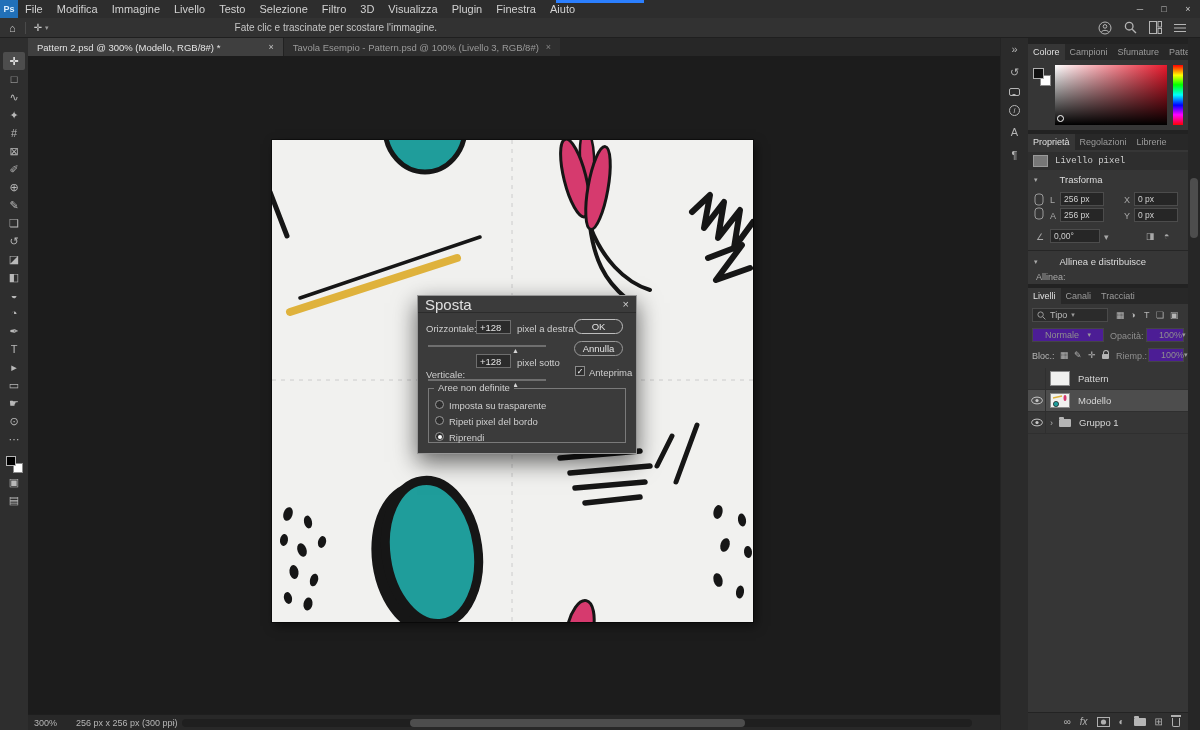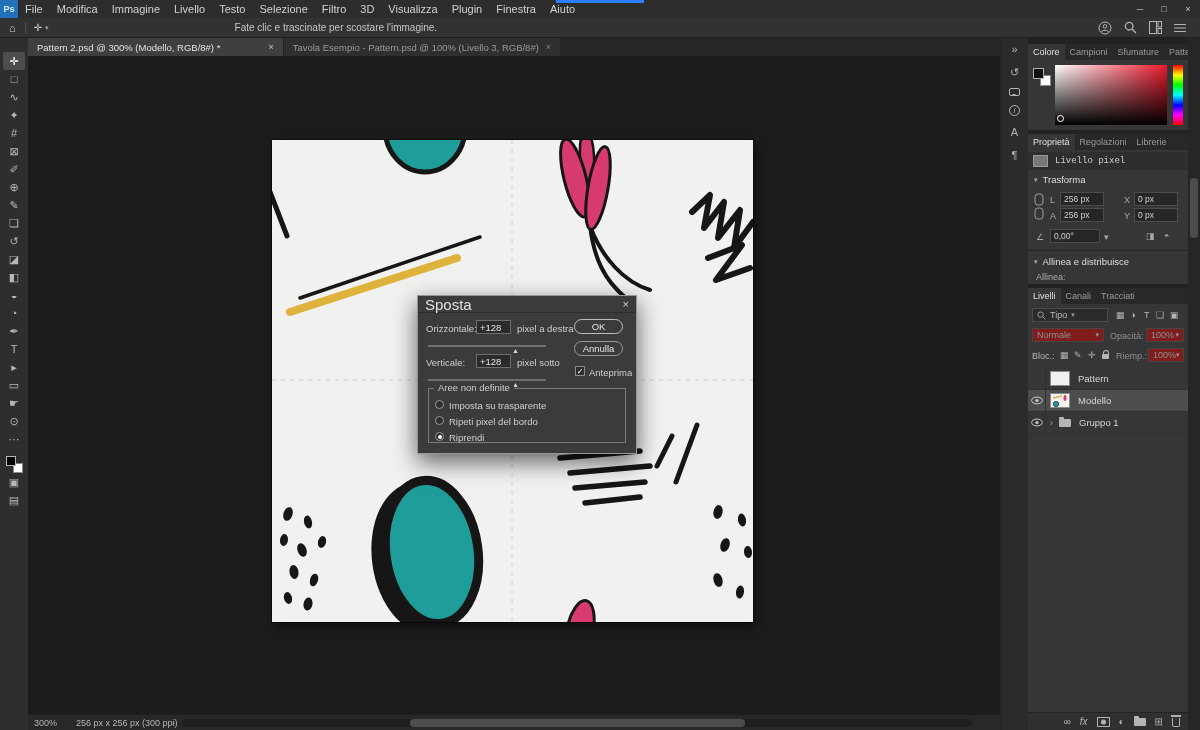--- a/index.html
+++ b/index.html
@@ -108,7 +108,7 @@
                  display:flex; align-items:center; gap:7px; padding-left:5px;font-family:Liberation Mono, monospace; }
   .pp-thumbicon { width:15px; height:12px; background:#777777; border:1px solid #999999; }
   .pp-text { font-size:9px; color:#cccccc; }
-  .pp-header { position:absolute; left:6px; display:flex; gap:5px; align-items:center; font-size:9.5px; color:#dddddd; }
+  .pp-header { position:absolute; left:6px; display:flex; gap:22px; align-items:center; font-size:9.5px; color:#dddddd; }
   .chev { font-size:7px; color:#aaaaaa; }
   .pp-lab { position:absolute; font-size:9px; color:#a8a8a8; }
   .pp-input { position:absolute; width:44px; height:14px; background:#262626; border:1px solid #4c4c4c;

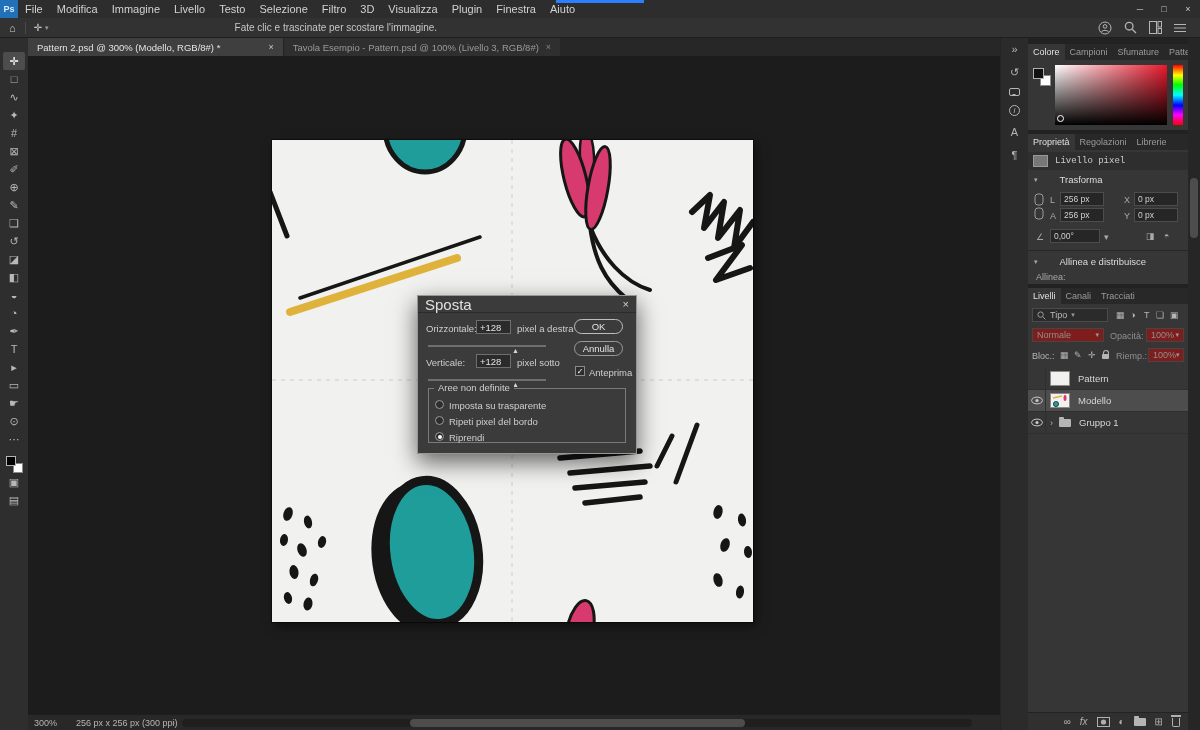--- a/index.html
+++ b/index.html
@@ -119,8 +119,8 @@
   .lp-search { position:absolute; left:4px; top:20px; width:76px; height:14px; background:#2b2b2b; border:1px solid #4a4a4a;
                display:flex; align-items:center; gap:4px; padding:0 4px; color:#bbbbbb; font-size:9px; }
   .lp-ficon { position:absolute; top:22px; font-size:9px; color:#b5b5b5; }
-  .lp-select { position:absolute; height:14px; background:#7f1d1d; border:1px solid #454545; color:#8f8f8f;
-               font-size:9px; line-height:12px; padding:0 4px; display:flex; justify-content:space-between; align-items:flex-end; }
+  .lp-select { position:absolute; height:14px; background:#4c1d95; border:1px solid #454545; color:#8f8f8f;
+               font-size:9px; line-height:12px; padding:0 12px; display:flex; justify-content:space-between; align-items:flex-end; }
   .lp-rowlab { position:absolute; font-size:9px; color:#b5b5b5; }
   .mini-lock { position:relative; width:7px; height:5px; background:#b5b5b5; border-radius:1px; margin-top:4px; }
   .mini-lock::before { content:''; position:absolute; left:1px; top:-4px; width:4px; height:4px;

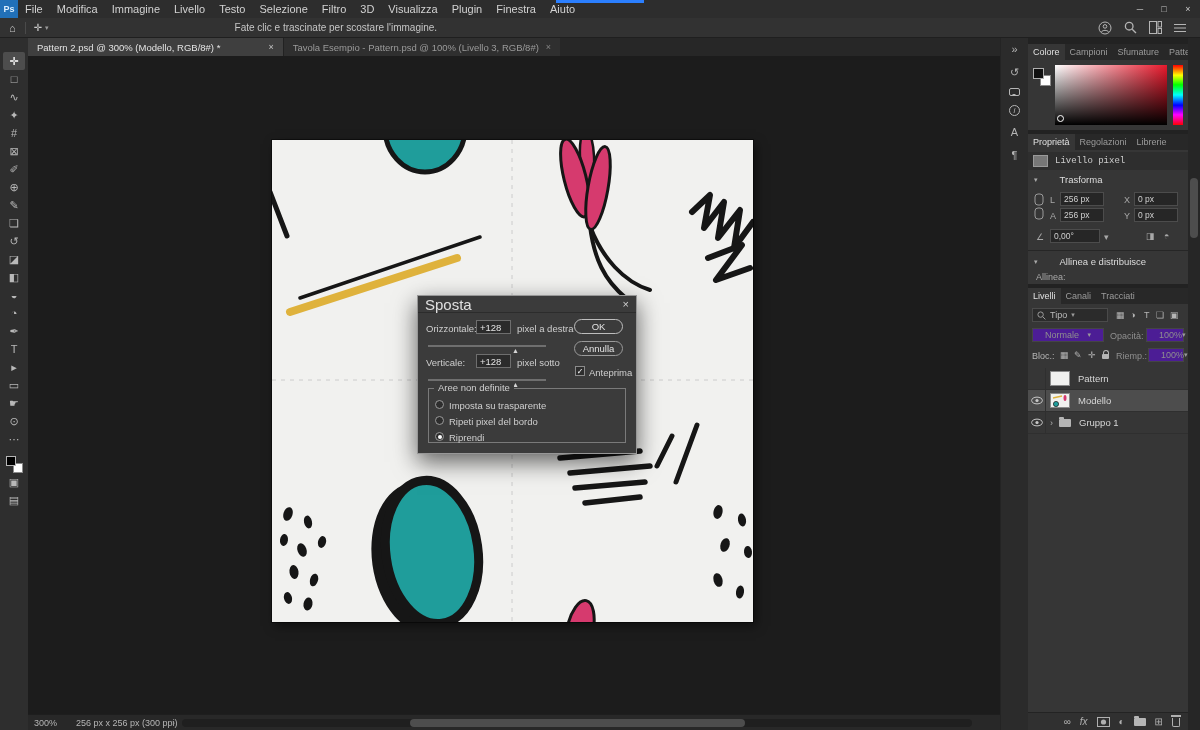--- a/index.html
+++ b/index.html
@@ -328,7 +328,7 @@
         <span class="dlg-thumb" style="left:84px">▲</span>
       </div>
 
-      <span class="dlg-label" style="left:8px;top:61px">Verticale:</span>
+      <span class="dlg-label" style="left:8px;top:73px">Verticale:</span>
       <input type="text" class="dlg-input" style="left: 58px; top: 58px;" value="+128">
       <span class="dlg-label" style="left:99px;top:61px">pixel sotto</span>
       <button class="dlg-btn" style="left:156px;top:45px">Annulla</button>

